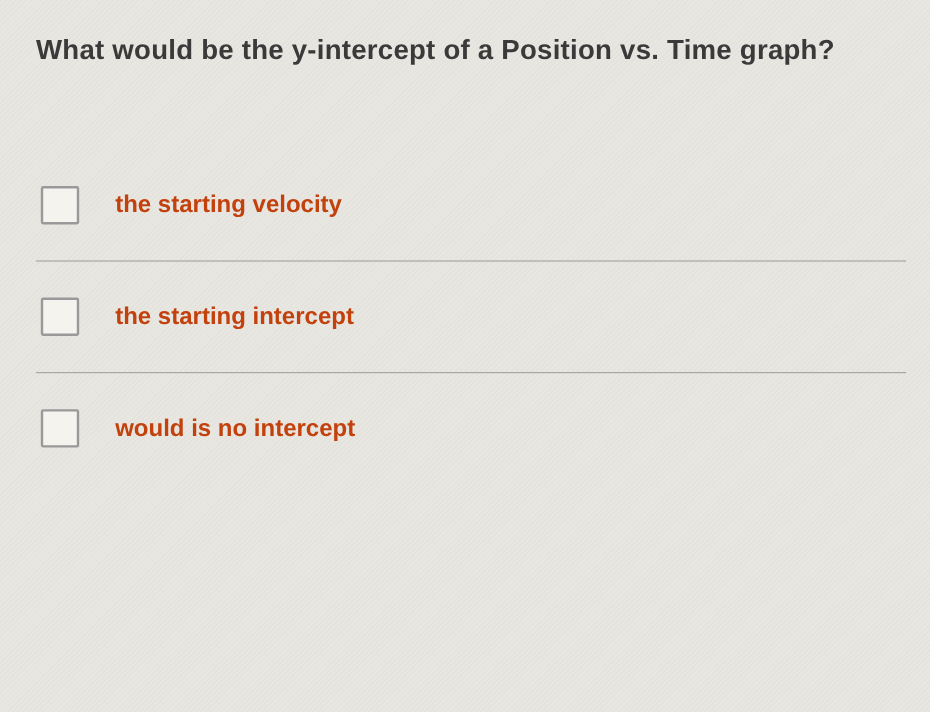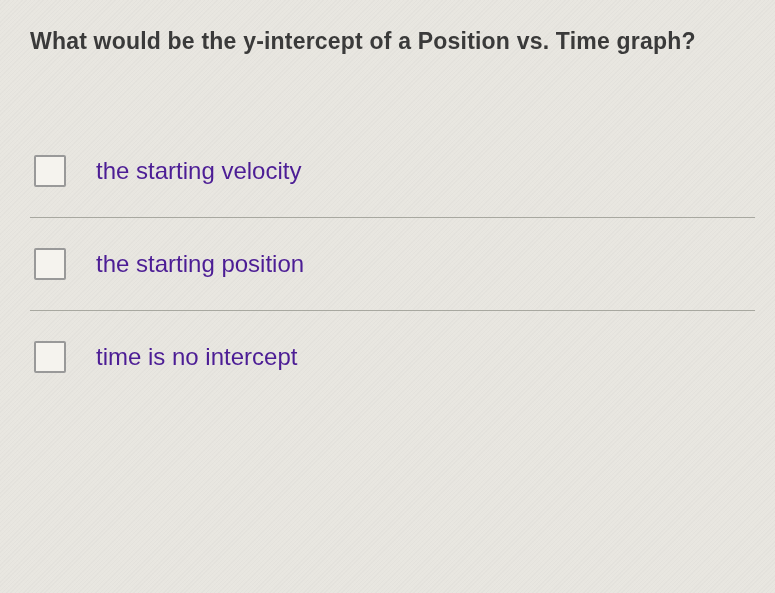--- a/index.html
+++ b/index.html
@@ -59,9 +59,9 @@
       border-radius: 2px;
     }
     .option-label {
-      font-size: 24px;
-      color: #4c1d95;
-      font-weight: 400;
+      font-size: 20px;
+      color: #c2410c;
+      font-weight: 700;
     }
   </style>
 </head>

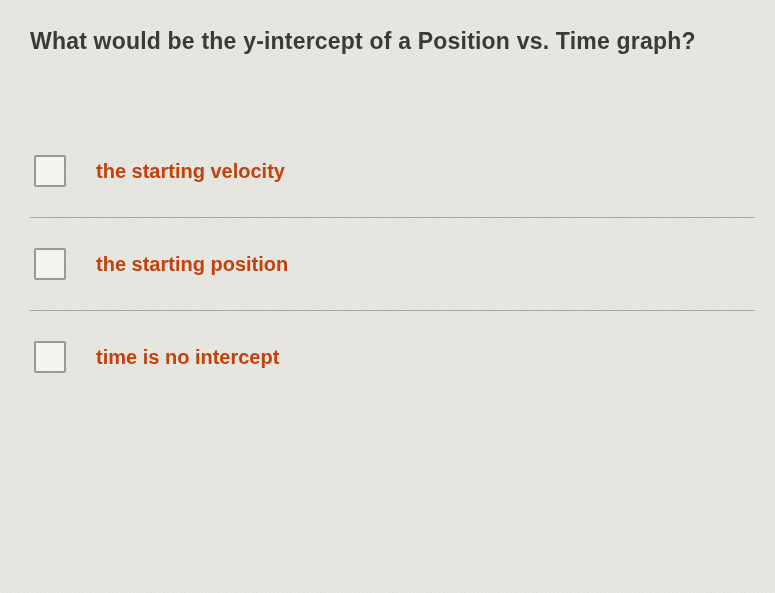--- a/index.html
+++ b/index.html
@@ -80,7 +80,7 @@
 
     <div class="option-row">
       <div class="checkbox"></div>
-      <div class="option-label">the starting position</div>
+      <div class="option-label">the starting intercept</div>
     </div>
 
     <div class="option-row" style="border-bottom: none;">

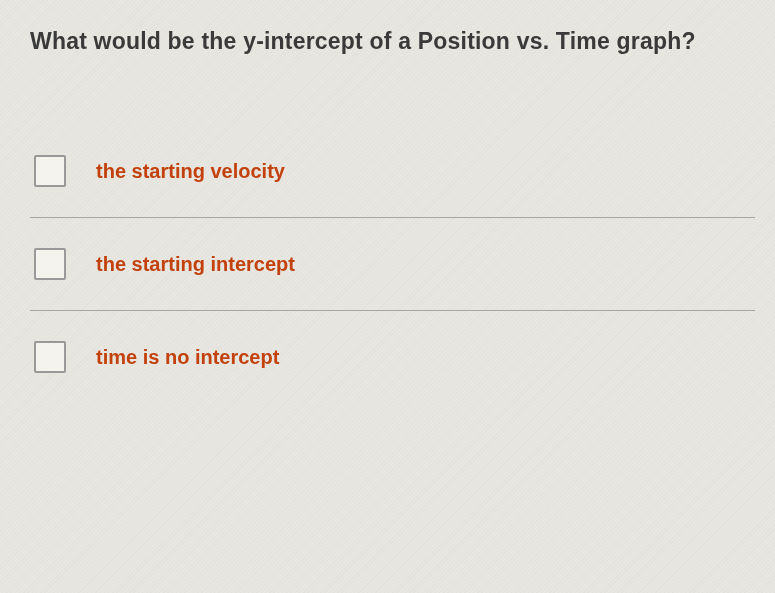--- a/index.html
+++ b/index.html
@@ -85,7 +85,7 @@
 
     <div class="option-row" style="border-bottom: none;">
       <div class="checkbox"></div>
-      <div class="option-label">time is no intercept</div>
+      <div class="option-label">would is no intercept</div>
     </div>
 
   </div>

